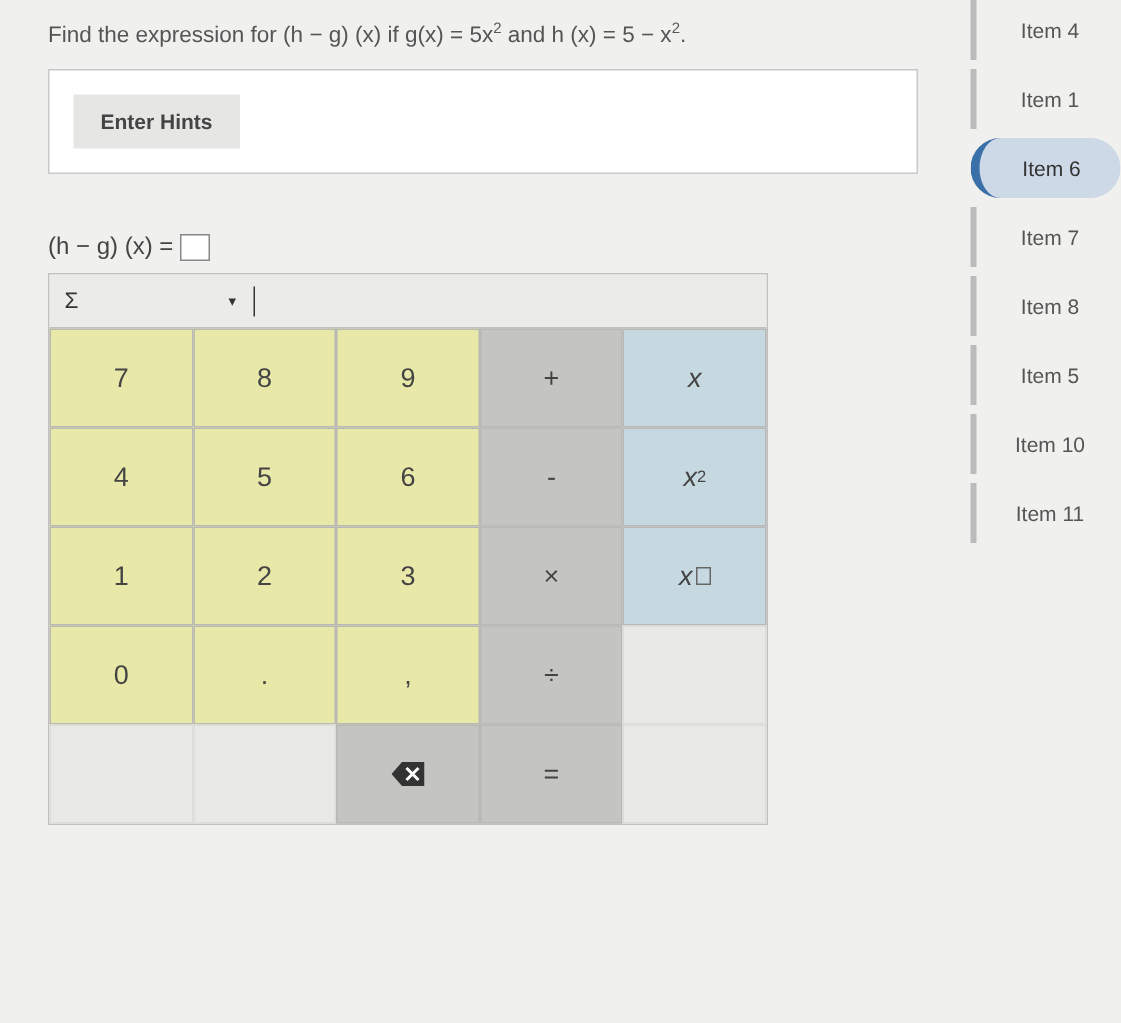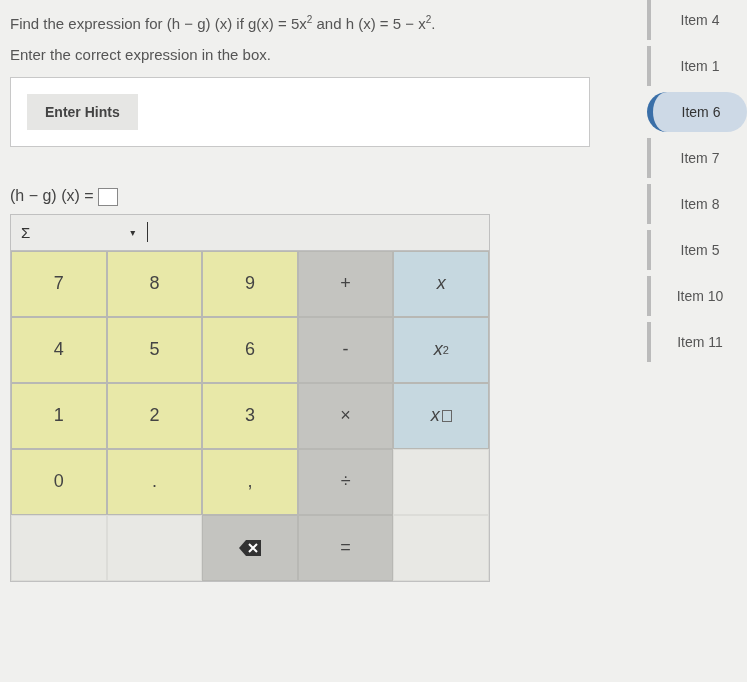--- a/index.html
+++ b/index.html
@@ -13,7 +13,7 @@
     }
     .main {
       width: 640px;
-      padding: 10px 10px;
+      padding: 10px 32px;
     }
     .question {
       color: #555;

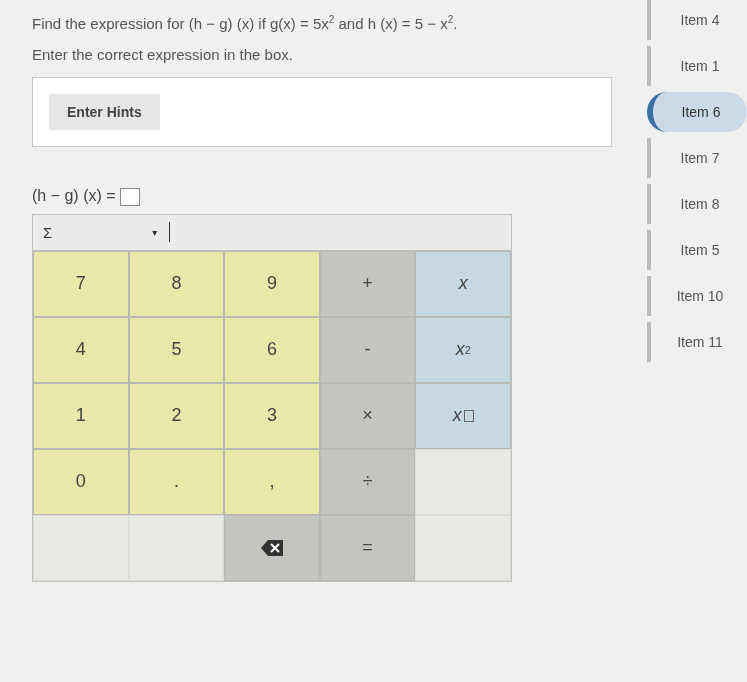--- a/index.html
+++ b/index.html
@@ -144,7 +144,6 @@
     <span>Find the expression for (h − g) (x) if g(x) = 5x</span><sup>2</sup><span> and h (x) = 5 − x</span><sup>2</sup><span>.</span>
   </div>
 
-  <div class="instruction">Enter the correct expression in the box.</div>
 
   <div class="hints-box">
     <button class="show-hints-btn">Enter Hints</button>

